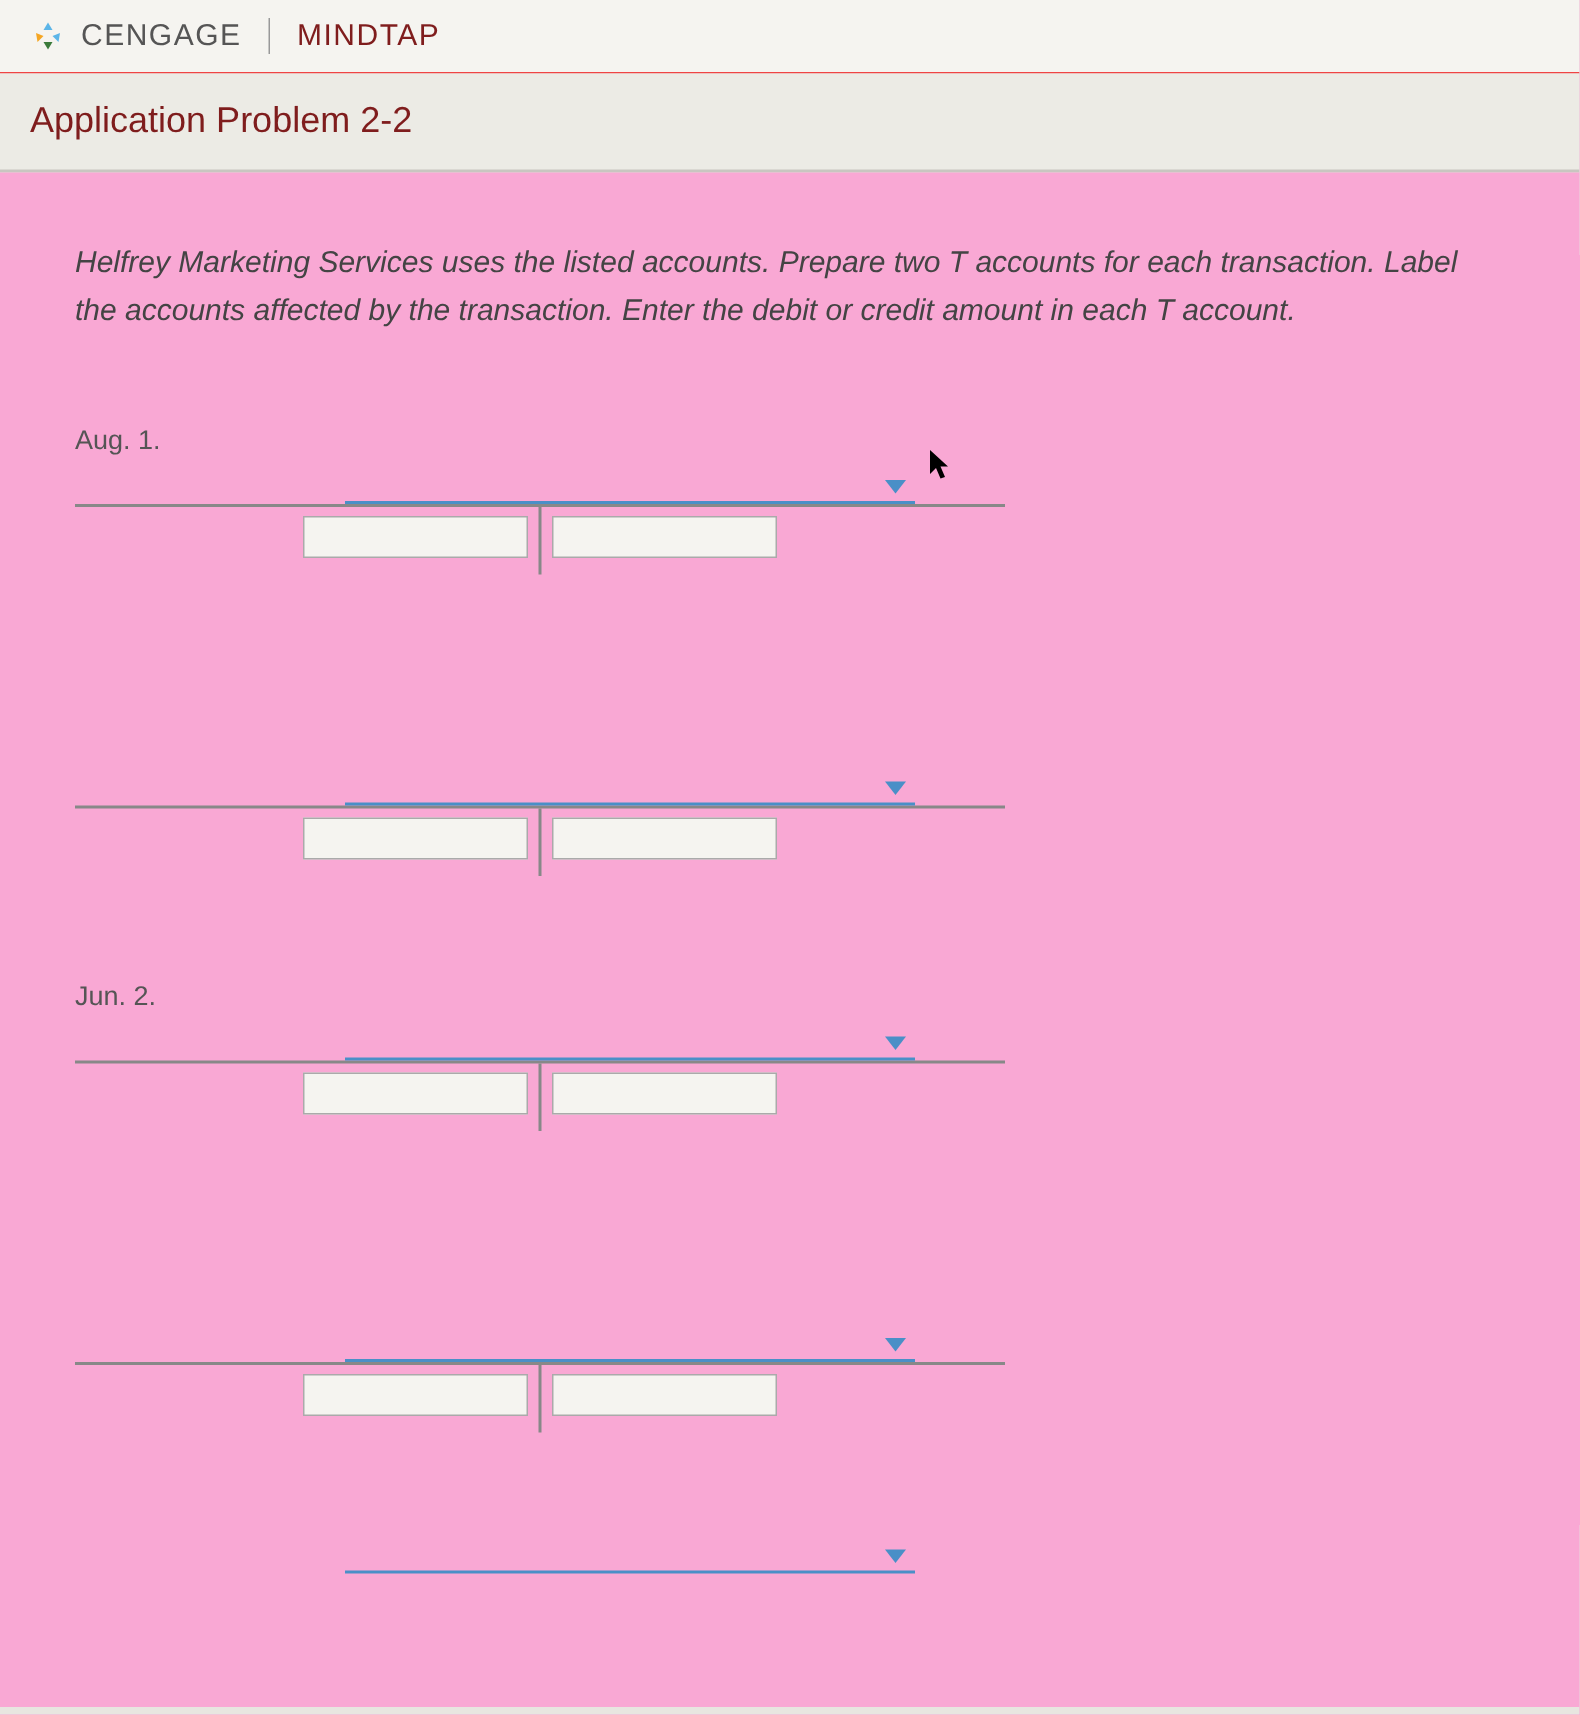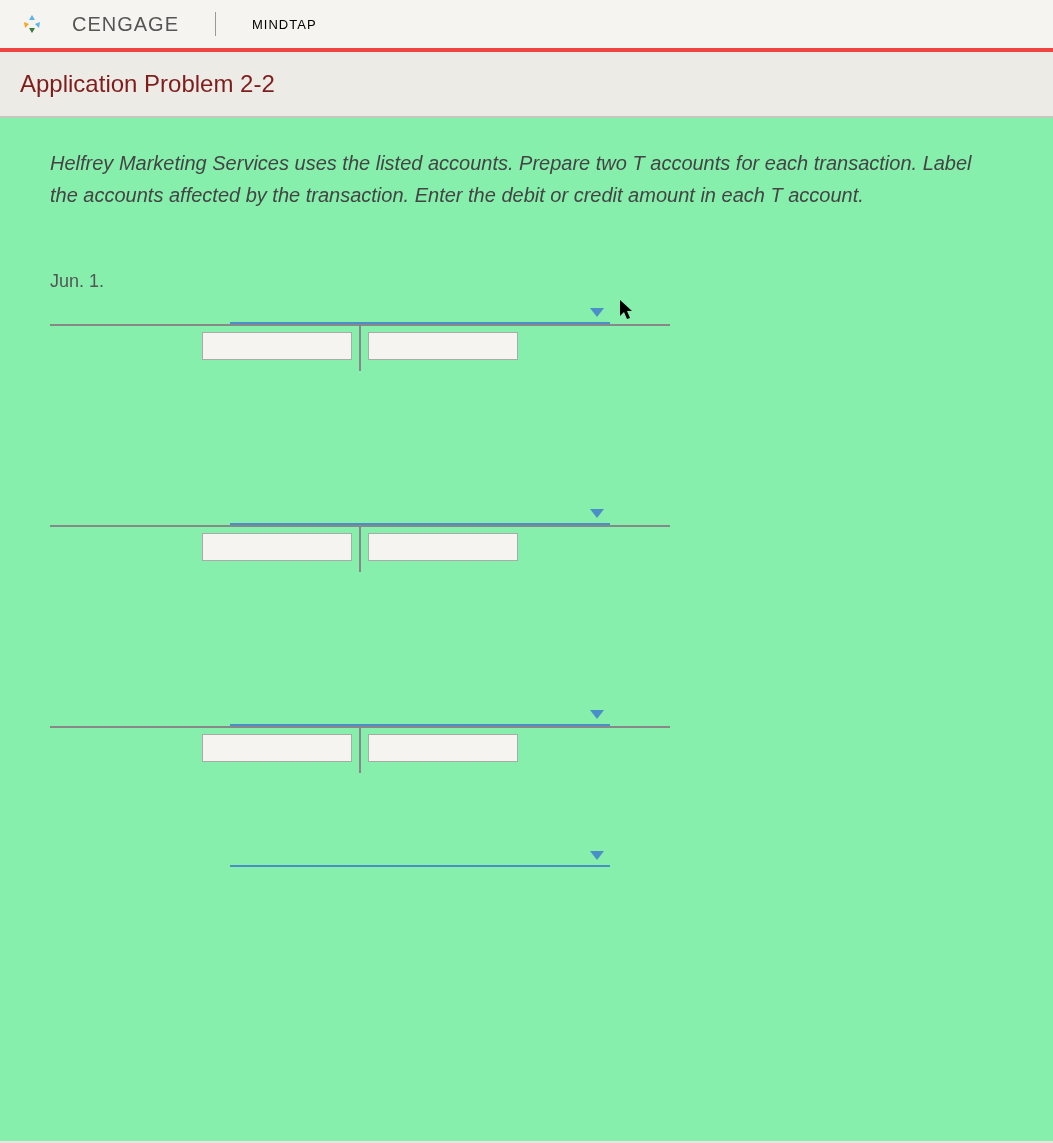--- a/index.html
+++ b/index.html
@@ -16,11 +16,11 @@
     }
     .top-bar {
       background: #f5f4f0;
-      border-bottom: 4px solid #ef4444;
+      border-bottom: 1px solid #ef4444;
       padding: 12px 20px;
       display: flex;
       align-items: center;
-      gap: 28px;
+      gap: 10px;
     }
     .logo-icon {
       width: 24px;

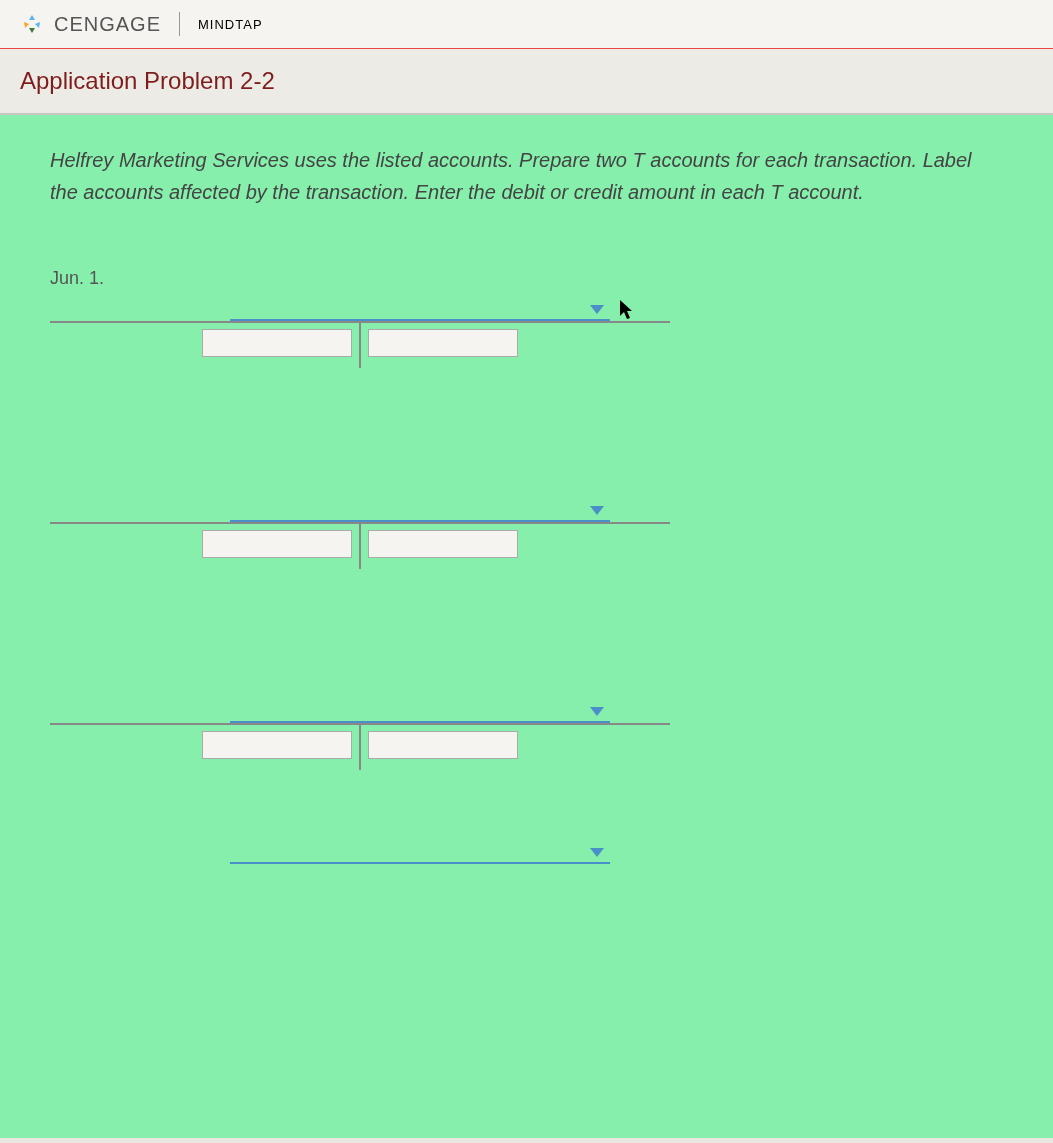--- a/index.html
+++ b/index.html
@@ -44,8 +44,8 @@
       margin: 0 8px;
     }
     .product-text {
-      font-size: 13px;
-      color: #000000;
+      font-size: 20px;
+      color: #7f1d1d;
       letter-spacing: 1px;
       font-weight: 400;
     }

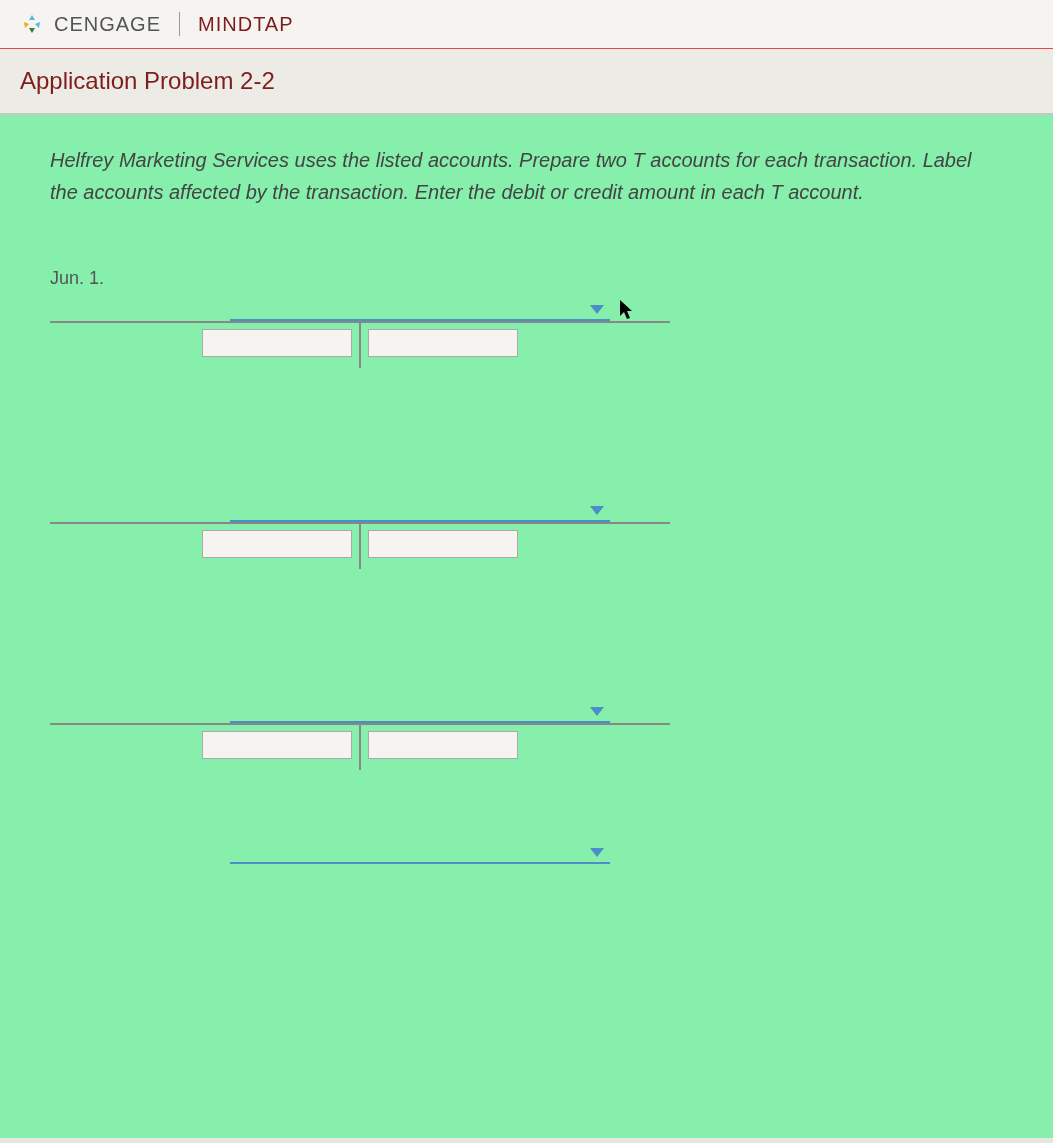--- a/index.html
+++ b/index.html
@@ -60,8 +60,8 @@
       font-weight: 400;
     }
     .content {
-      padding: 29px 50px;
-      background: #86efac;
+      padding: 44px 50px;
+      background: #f9a8d4;
       height: calc(100% - 120px);
     }
     .instructions {

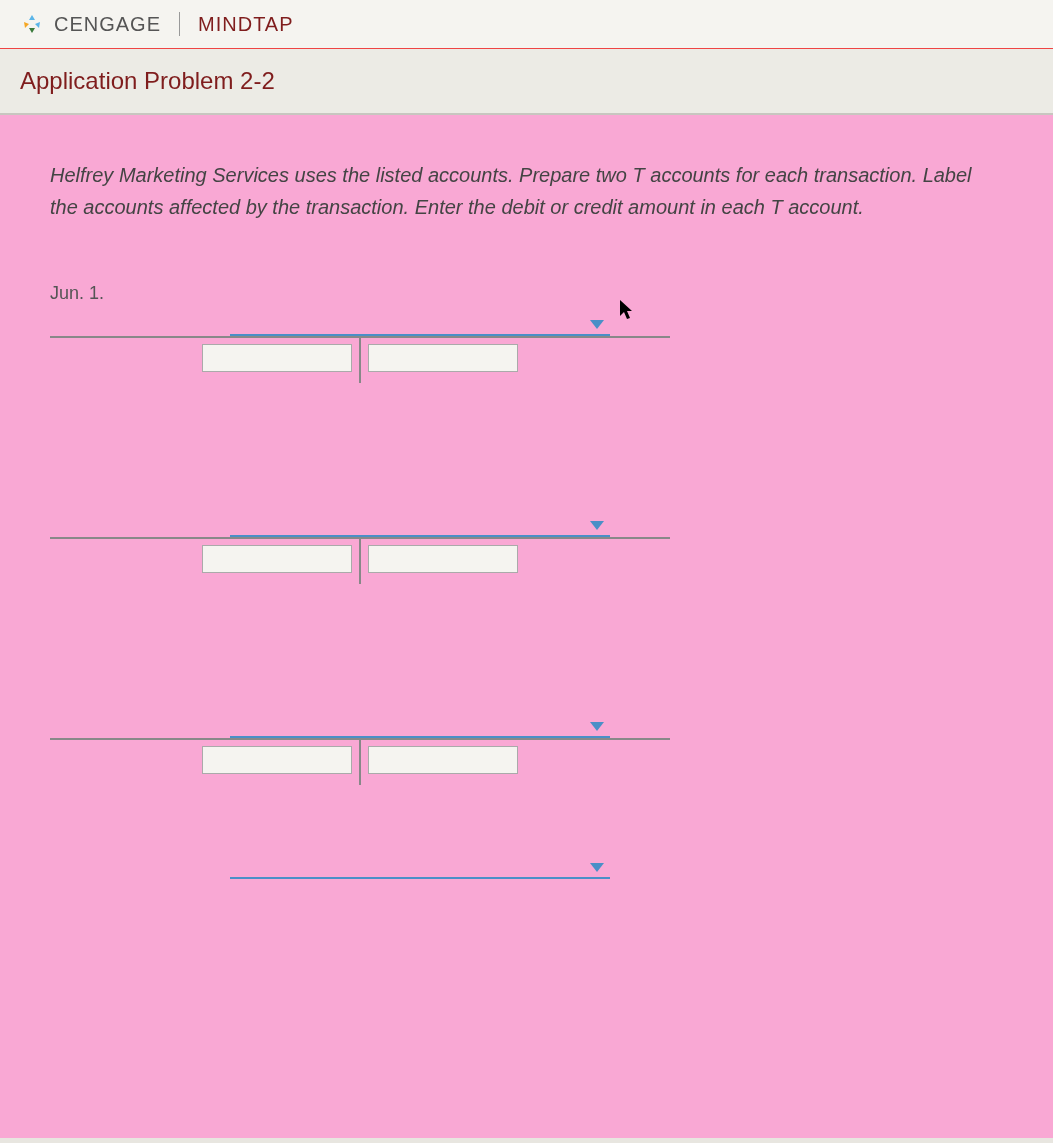--- a/index.html
+++ b/index.html
@@ -182,7 +182,7 @@
   <p class="instructions">Helfrey Marketing Services uses the listed accounts. Prepare two T accounts for each transaction. Label the accounts affected by the transaction. Enter the debit or credit amount in each T account.</p>
 
   <div class="t-account-block">
-    <span class="date-label">Jun. 1.</span>
+    <span class="date-label">Aug. 1.</span>
     <div class="t-account">
       <div class="dropdown-row">
         <div class="account-dropdown">

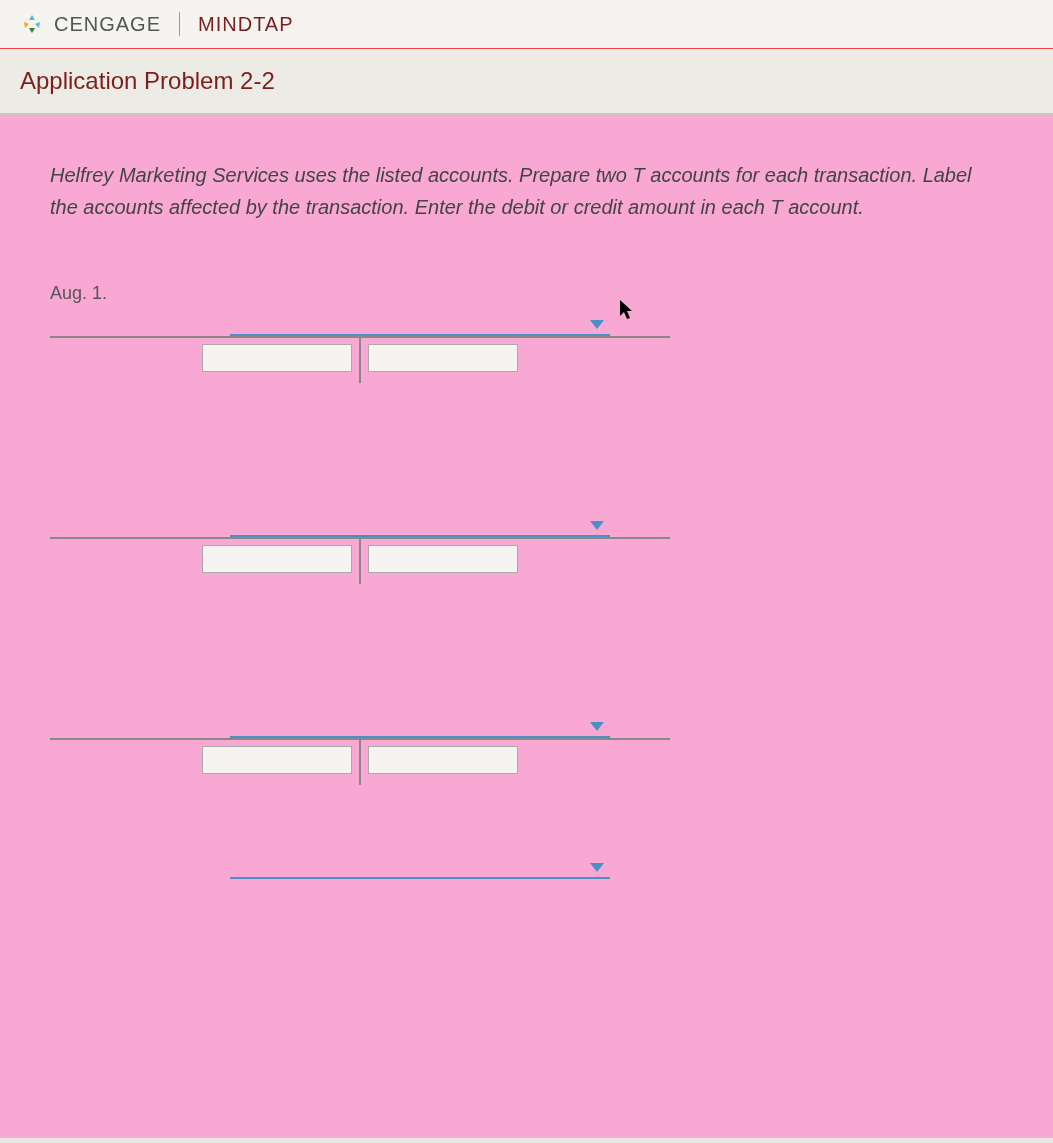--- a/index.html
+++ b/index.html
@@ -226,6 +226,27 @@
     </div>
   </div>
 
+  <div class="t-account-block">
+    <span class="date-label">Jun. 2.</span>
+    <div class="t-account">
+      <div class="dropdown-row">
+        <div class="account-dropdown">
+          <span></span>
+          <span class="dropdown-arrow"></span>
+        </div>
+      </div>
+      <div class="t-line-horizontal"></div>
+      <div class="t-body">
+        <div class="t-line-vertical"></div>
+        <div class="debit-side">
+          <input class="amount-input" value="" style="">
+        </div>
+        <div class="credit-side">
+          <input class="amount-input" value="" style="">
+        </div>
+      </div>
+    </div>
+  </div>
 
   <div class="spacer-block"></div>
 

